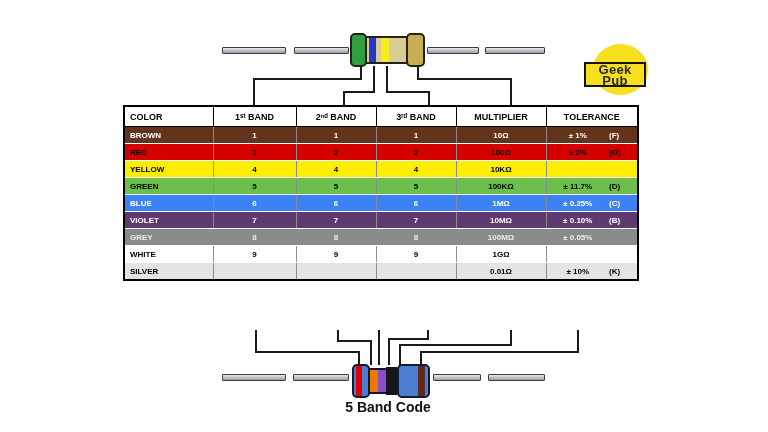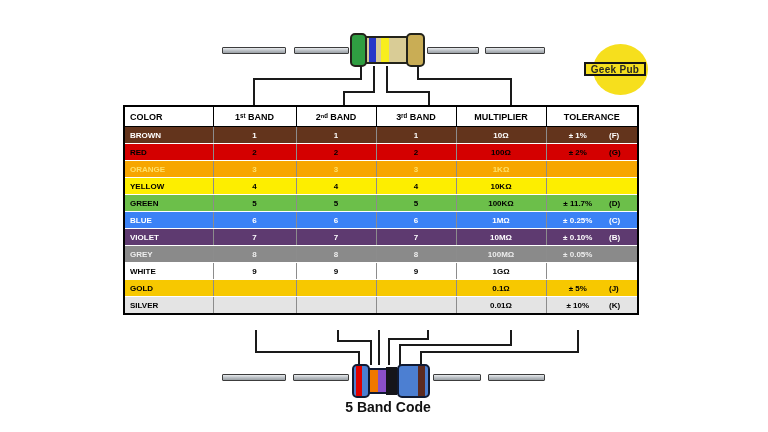--- a/index.html
+++ b/index.html
@@ -28,8 +28,8 @@
   .tlet{width:28px;text-align:left;}
   
   #logo-circle{position:absolute;left:593px;top:44px;width:55px;height:51px;border-radius:50%;}
-  #logo-label{position:absolute;left:584px;top:62px;width:62px;height:14px;border:2px solid #151515;
-              box-sizing:border-box;font-size:10px;font-weight:bold;color:#2a2a20;text-align:center;
+  #logo-label{position:absolute;left:584px;top:62px;width:62px;height:25px;border:2px solid #151515;
+              box-sizing:border-box;font-size:13px;font-weight:bold;color:#2a2a20;text-align:center;
               line-height:11px;letter-spacing:0.3px;}
 </style>
 </head>

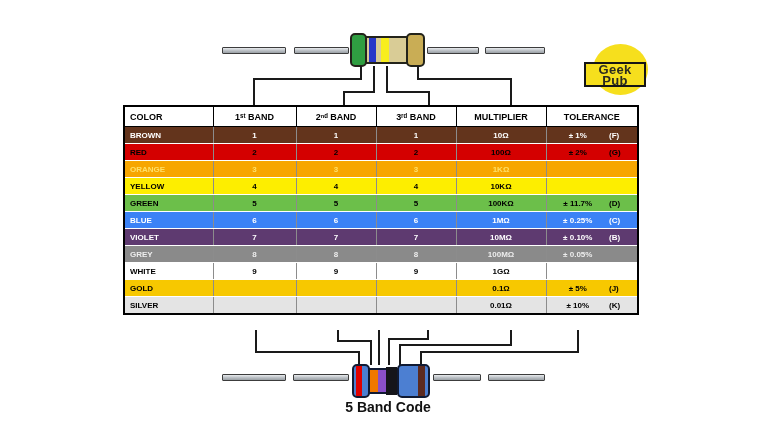--- a/index.html
+++ b/index.html
@@ -115,19 +115,6 @@
             </div>
           </td>
         </tr>
-        <tr style="background: rgb(247, 166, 0); color: rgb(255, 224, 102);">
-          <td class="c-name">ORANGE</td>
-          <td>3</td>
-          <td>3</td>
-          <td>3</td>
-          <td>1KΩ</td>
-          <td>
-            <div class="tolwrap">
-              <span class="tval"></span>
-              <span class="tlet"></span>
-            </div>
-          </td>
-        </tr>
         <tr style="background: rgb(253, 238, 0); color: rgb(0, 0, 0);">
           <td class="c-name">YELLOW</td>
           <td>4</td>

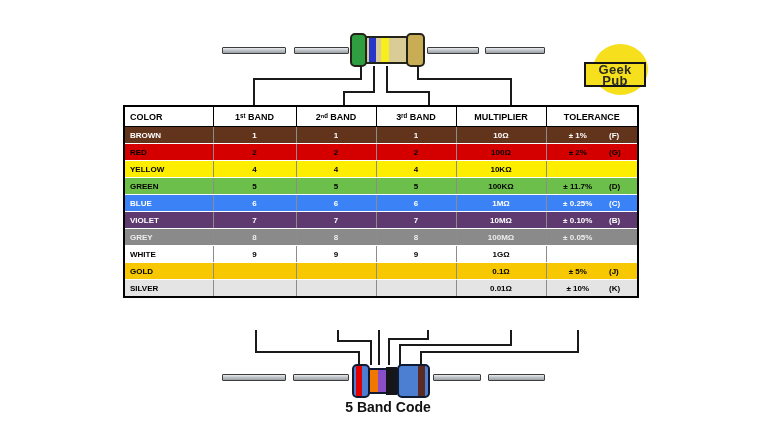--- a/index.html
+++ b/index.html
@@ -193,19 +193,6 @@
             </div>
           </td>
         </tr>
-        <tr style="background: rgb(247, 200, 0); color: rgb(0, 0, 0);">
-          <td class="c-name">GOLD</td>
-          <td></td>
-          <td></td>
-          <td></td>
-          <td>0.1Ω</td>
-          <td>
-            <div class="tolwrap">
-              <span class="tval">± 5%</span>
-              <span class="tlet">(J)</span>
-            </div>
-          </td>
-        </tr>
         <tr style="background: rgb(228, 228, 228); color: rgb(0, 0, 0);">
           <td class="c-name">SILVER</td>
           <td></td>

